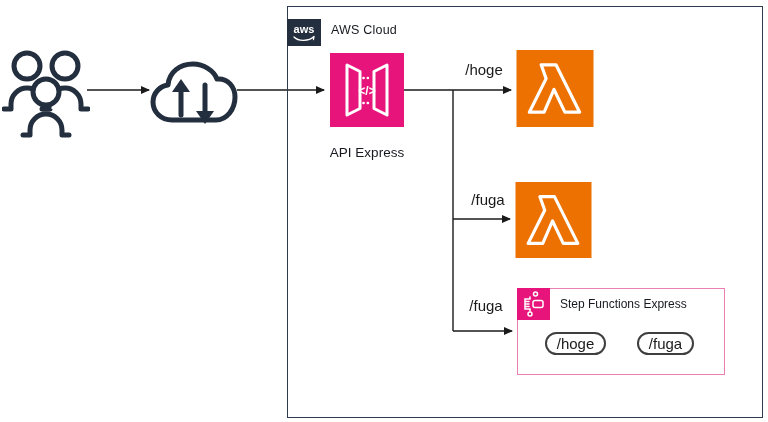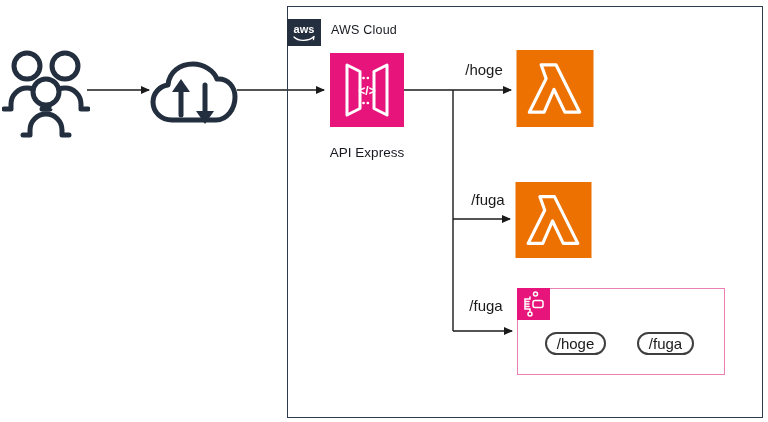--- a/index.html
+++ b/index.html
@@ -141,6 +141,7 @@
         <rect x="16" y="12.5" width="10" height="7" rx="2"></rect>
       </g>
     </svg>
+    <div class="sf-label">Step Functions Express</div>
     <div class="pill pill-hoge">
       <span>/hoge</span>
     </div>

